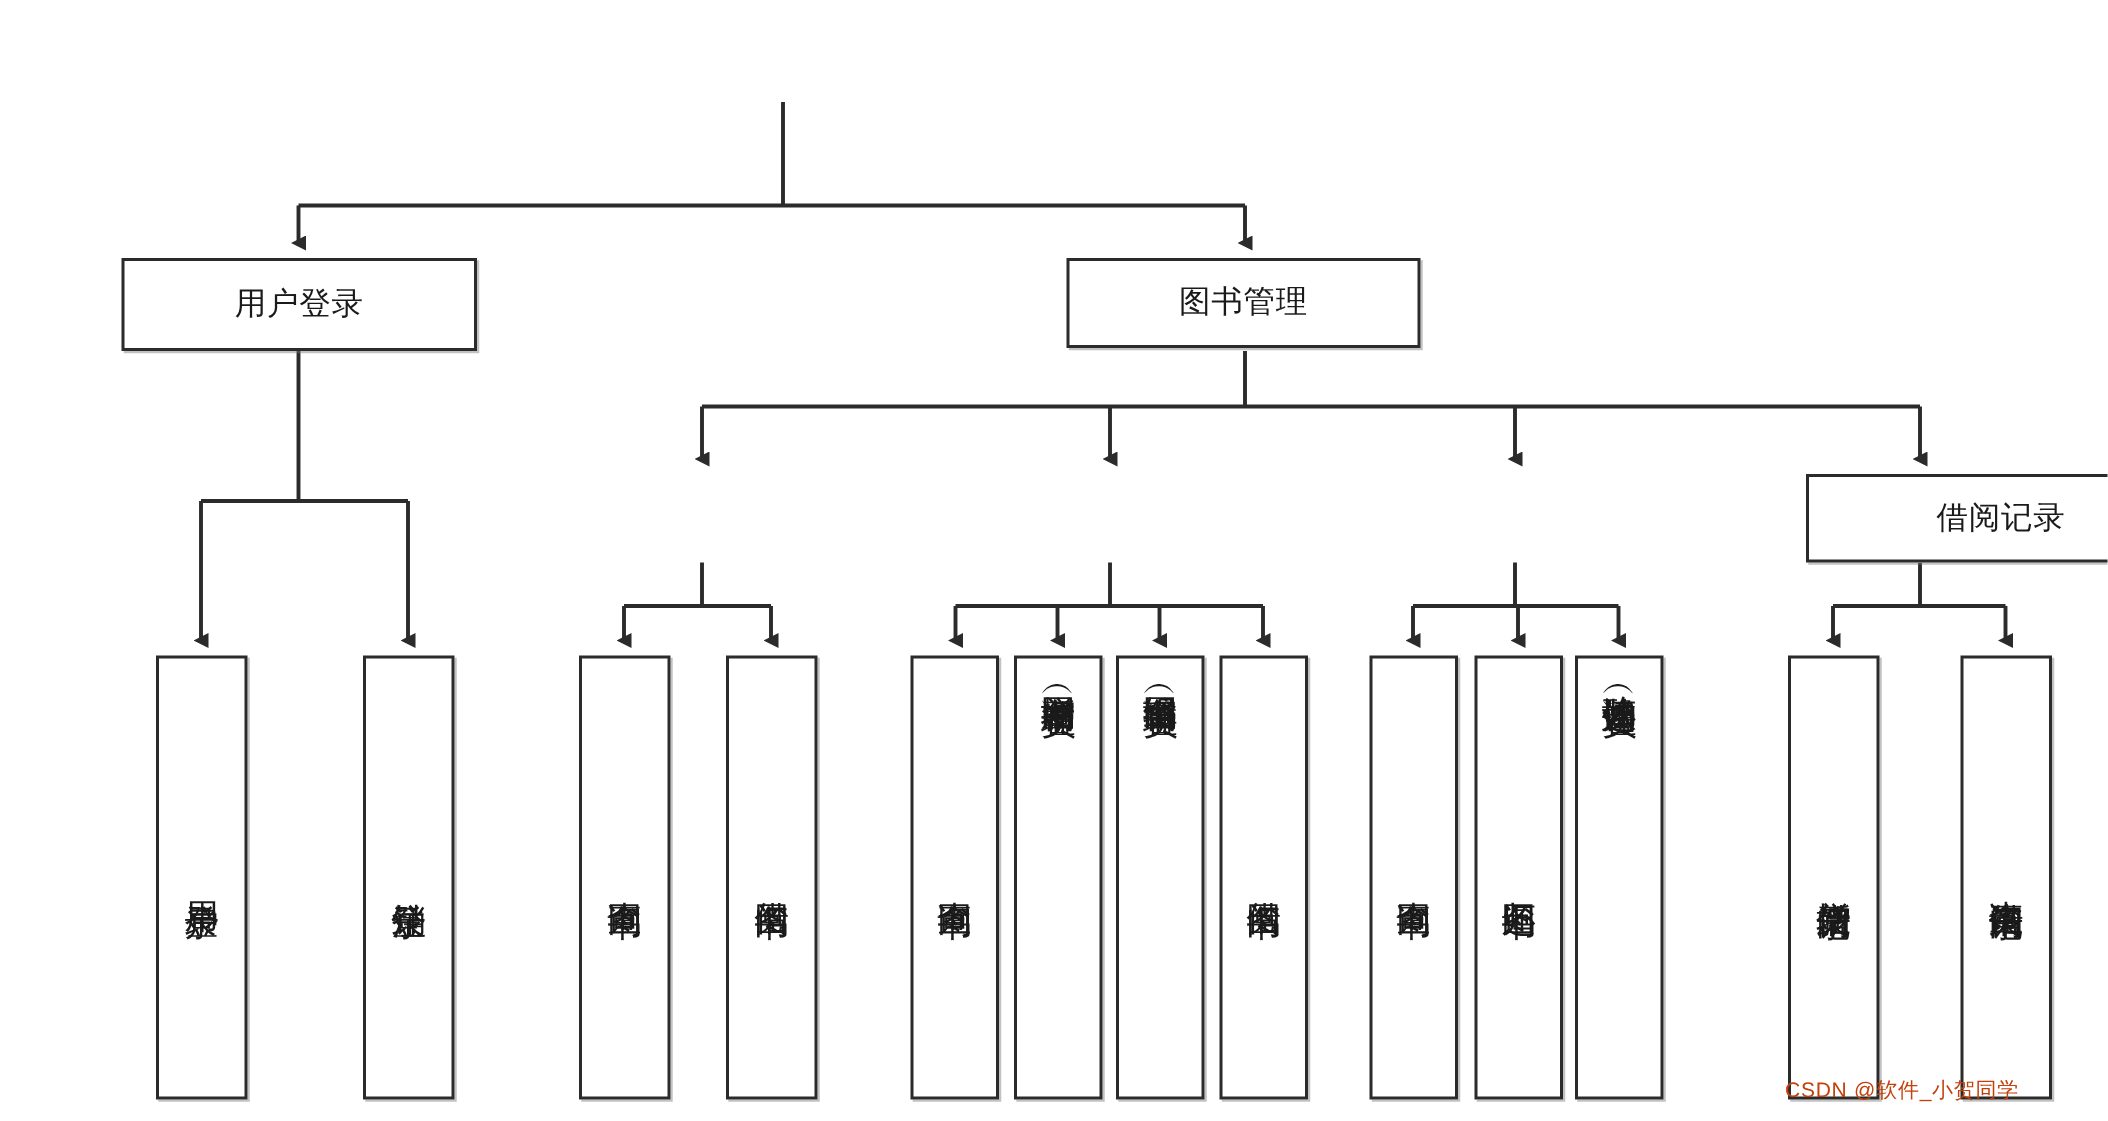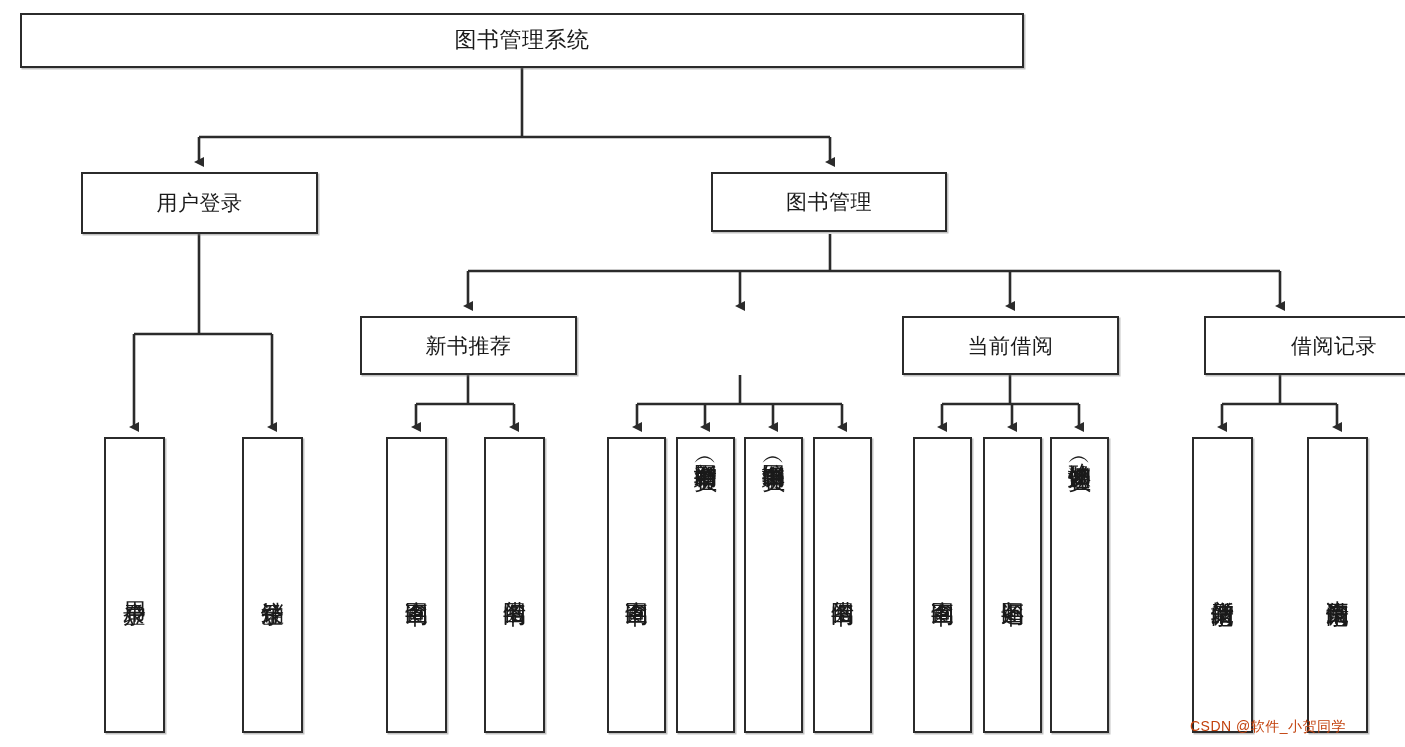--- a/index.html
+++ b/index.html
@@ -143,9 +143,6 @@
     </g>
   </svg>
 
-  <div class="node horiz root" style="left:20px; top:13px; width:1004px; height:55px;">
-    <span class="lbl">图书管理系统</span>
-  </div>
 
   <div class="node horiz" style="left:81px; top:172px; width:237px; height:62px;">
     <span class="lbl">用户登录</span>

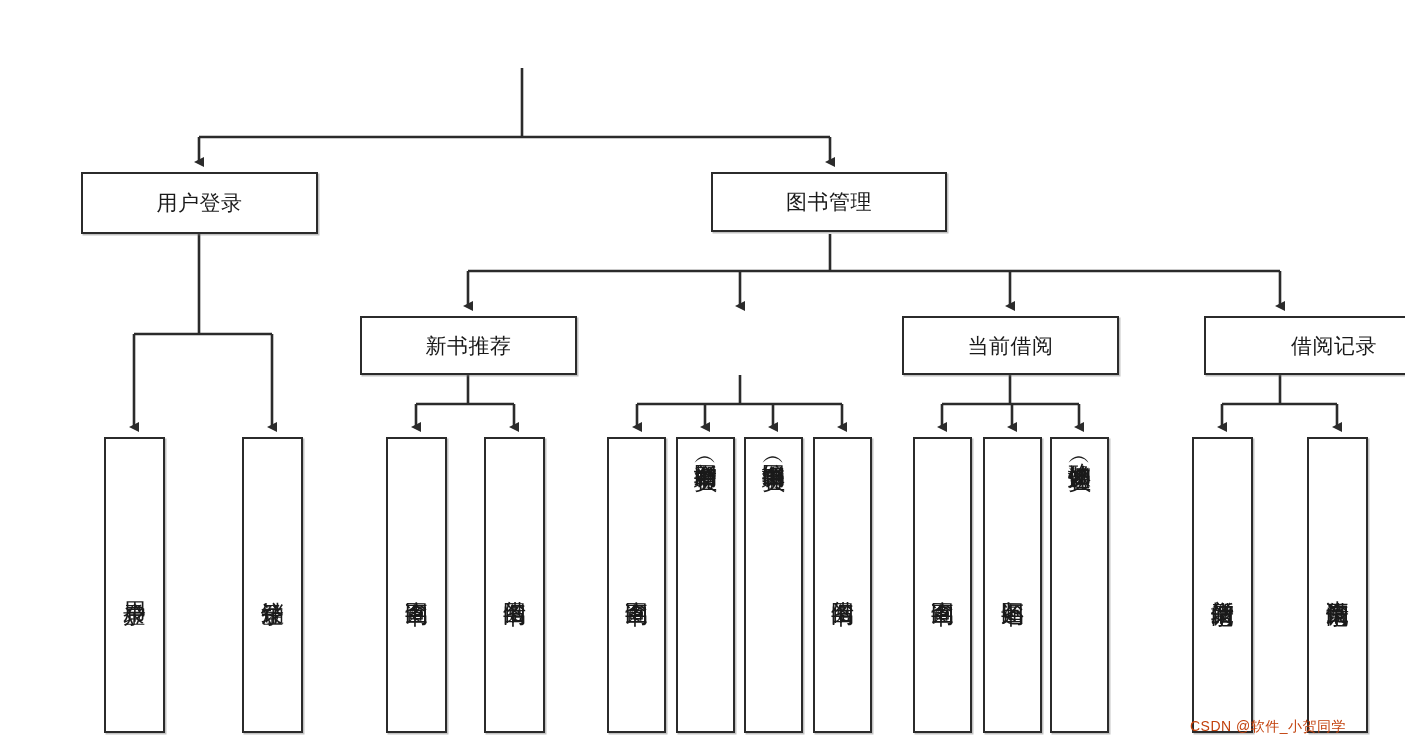--- a/index.html
+++ b/index.html
@@ -151,9 +151,6 @@
     <span class="lbl">图书管理</span>
   </div>
 
-  <div class="node horiz" style="left:360px; top:316px; width:217px; height:59px;">
-    <span class="lbl">新书推荐</span>
-  </div>
   <div class="node horiz" style="left:902px; top:316px; width:217px; height:59px;">
     <span class="lbl">当前借阅</span>
   </div>

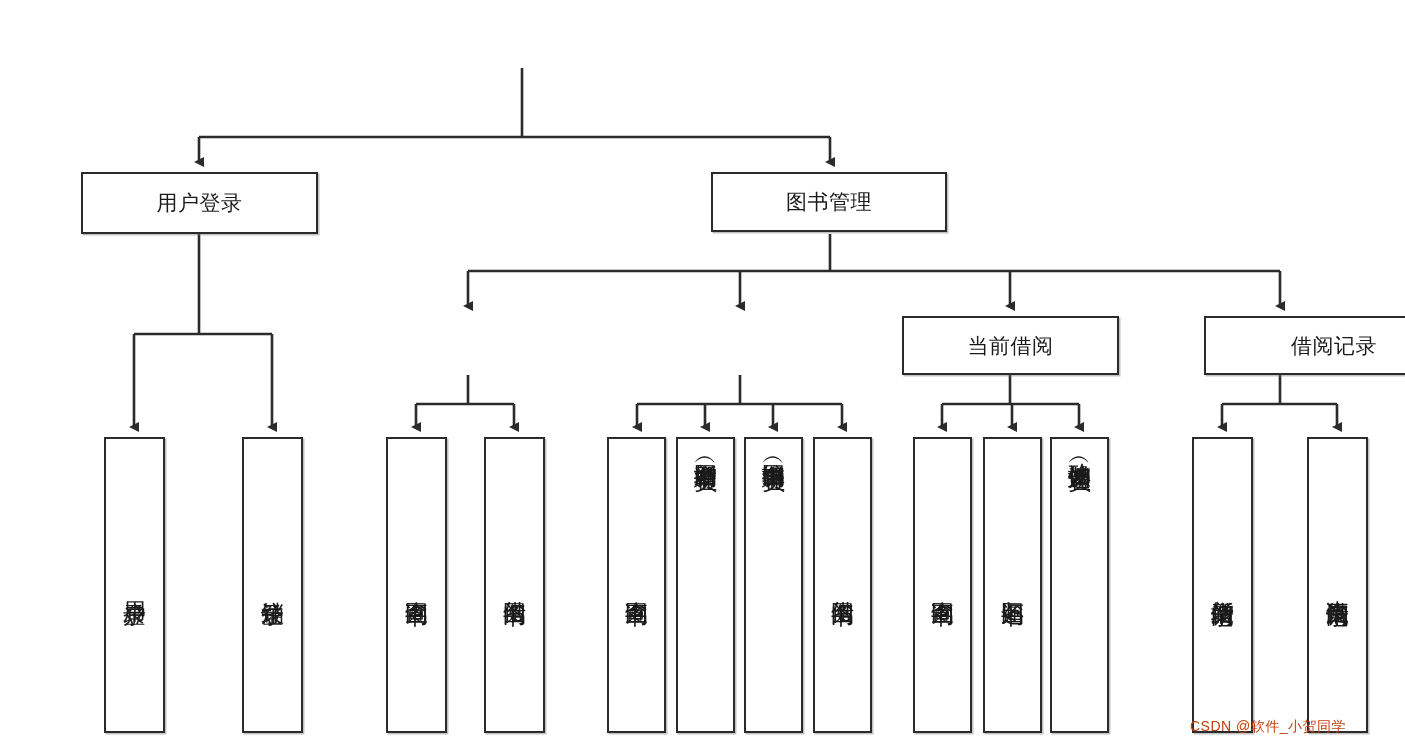--- a/index.html
+++ b/index.html
@@ -151,9 +151,6 @@
     <span class="lbl">图书管理</span>
   </div>
 
-  <div class="node horiz" style="left:902px; top:316px; width:217px; height:59px;">
-    <span class="lbl">当前借阅</span>
-  </div>
   <div class="node horiz" style="left:1204px; top:316px; width:260px; height:59px;justify-content:center;">
     <span class="lbl">借阅记录</span>
   </div>

